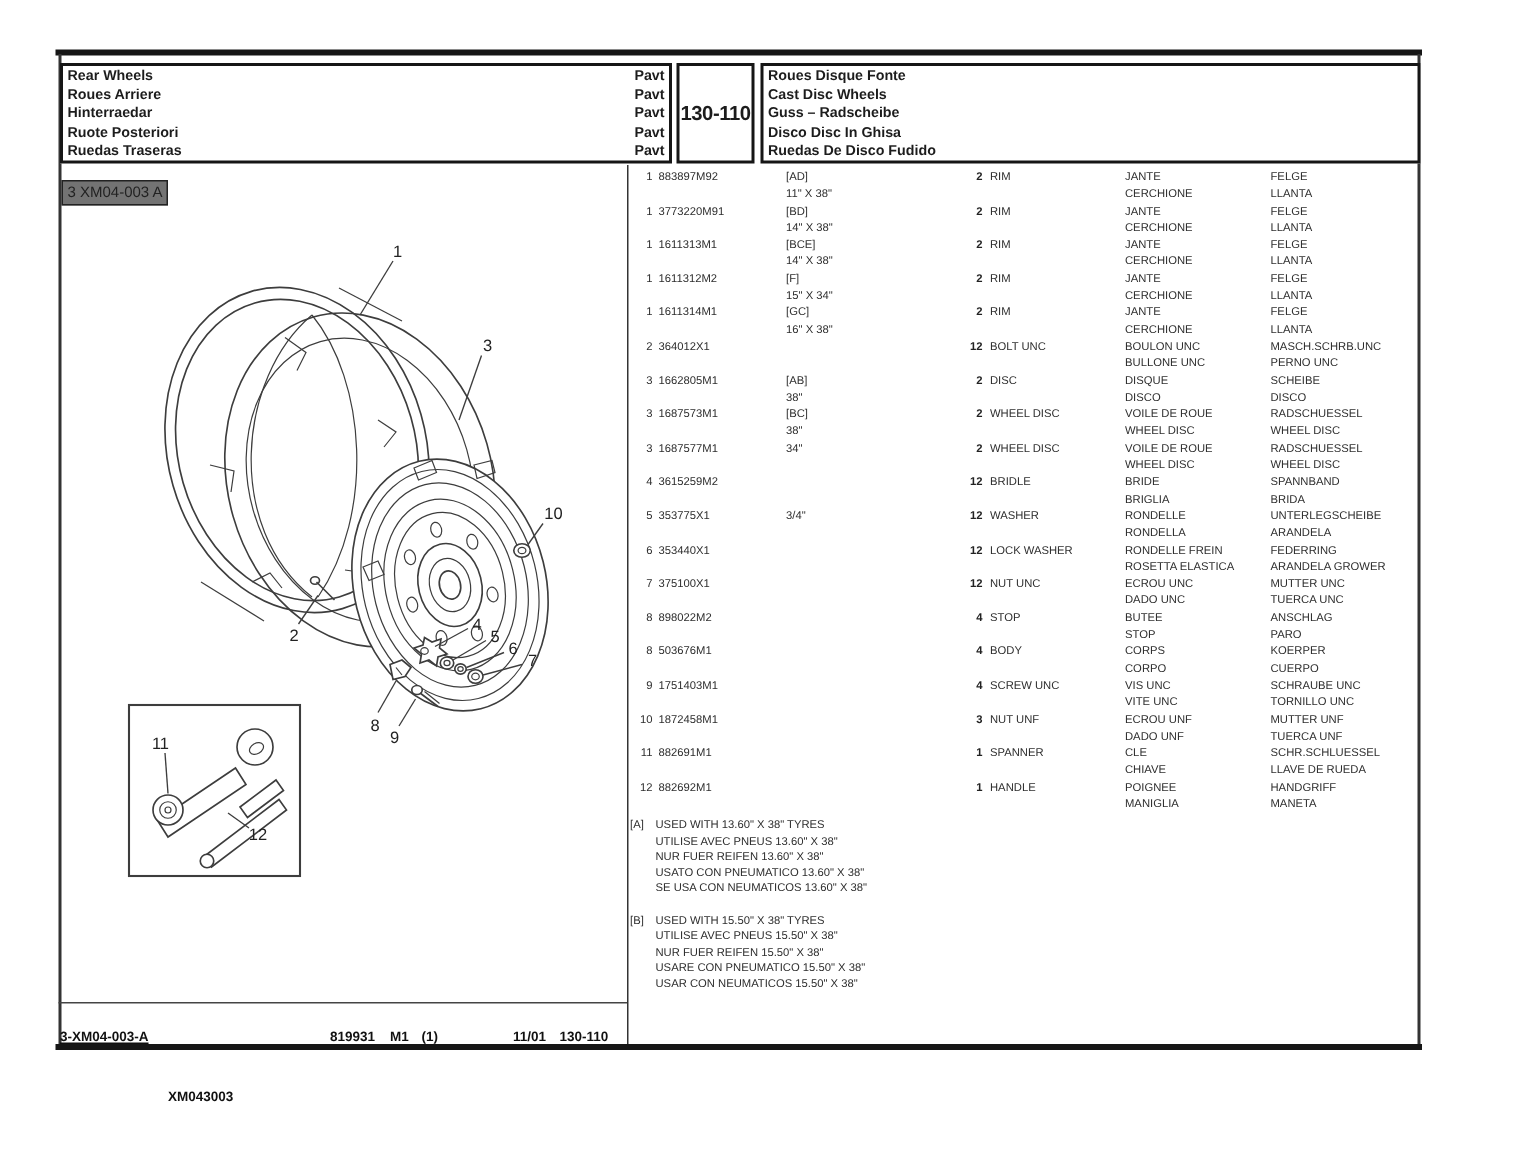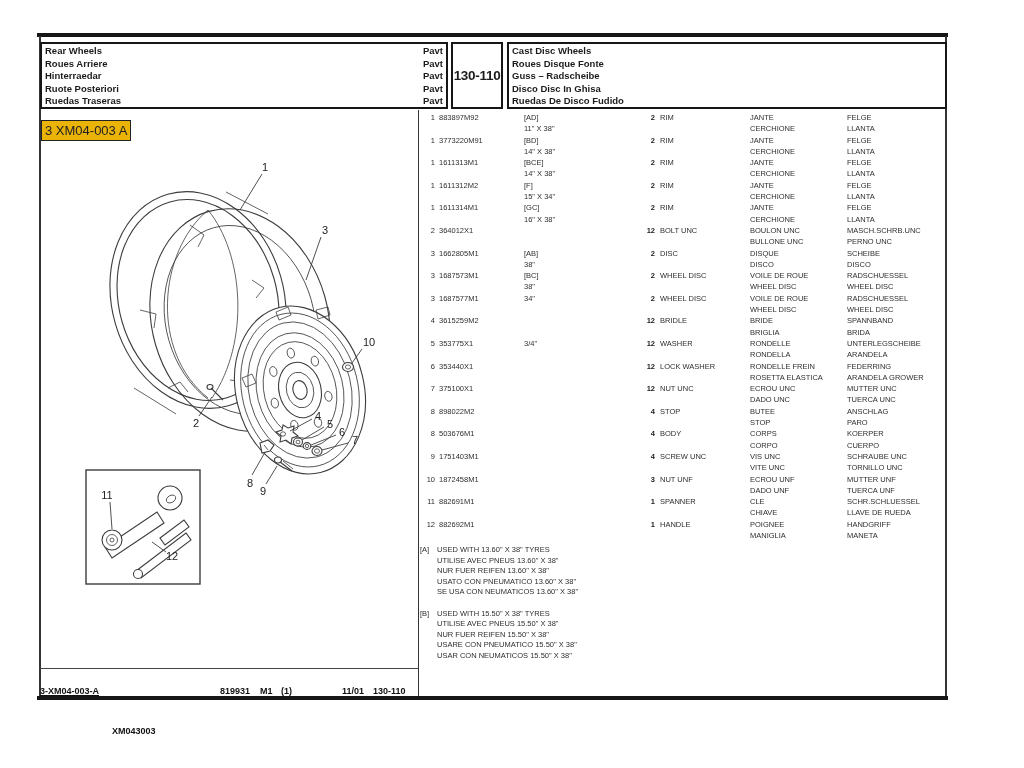--- a/index.html
+++ b/index.html
@@ -92,10 +92,10 @@
 
   <div class="hbox" style="left:507px;top:42px;width:440px;height:67px;">
       <div class="hrow">
+      <span>Roues Disque Fonte</span>
+    </div>
+      <div class="hrow">
       <span>Cast Disc Wheels</span>
-    </div>
-      <div class="hrow">
-      <span>Roues Disque Fonte</span>
     </div>
       <div class="hrow">
       <span>Guss – Radscheibe</span>

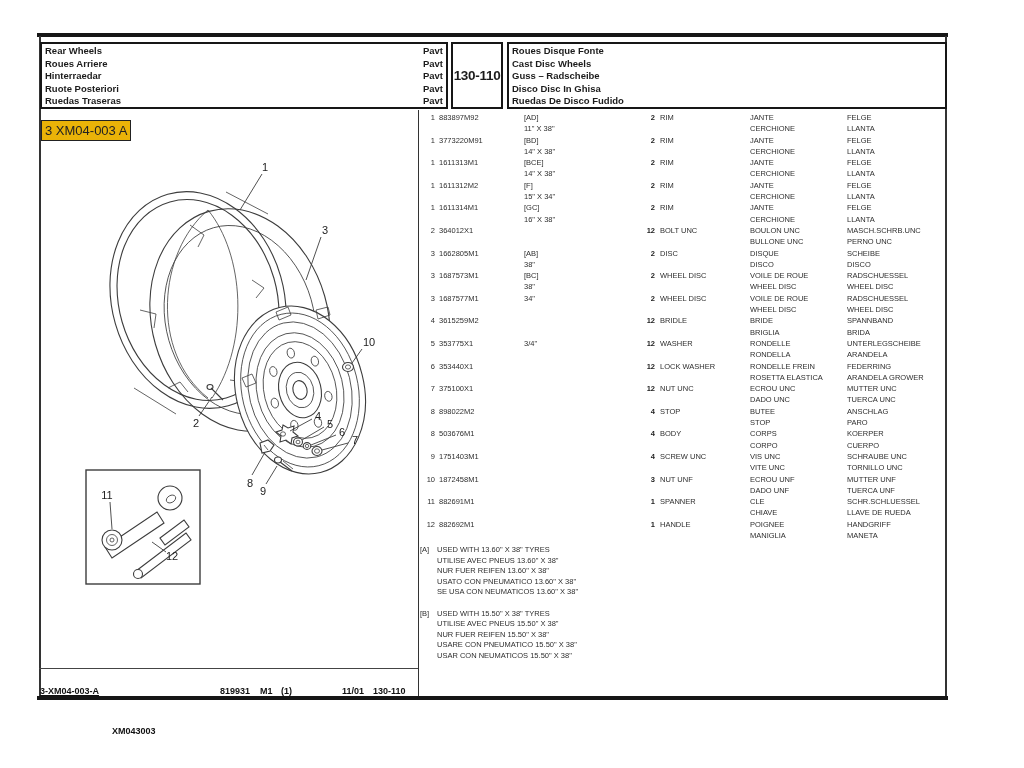--- a/index.html
+++ b/index.html
@@ -25,7 +25,7 @@
   
   .reflabel{
     position:absolute;border:1.5px solid #222;padding:2px 3px;
-    font-size:13px;color:#222;background:#eab308;white-space:nowrap;
+    font-size:10px;color:#222;background:#737373;white-space:nowrap;
   }
   
   .ptable{position:absolute;left:424px;top:112px;width:508px;}

